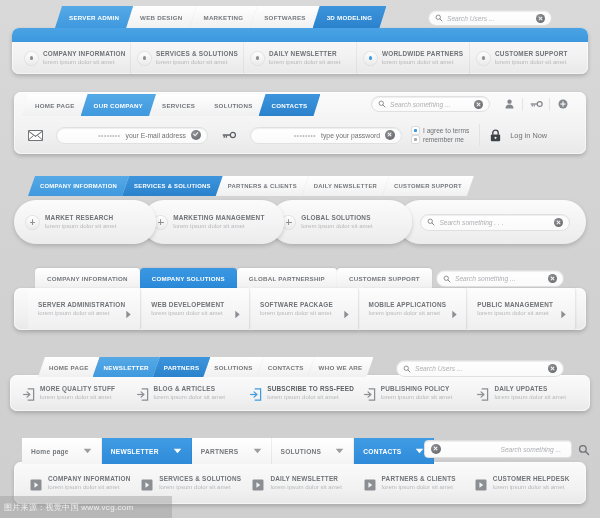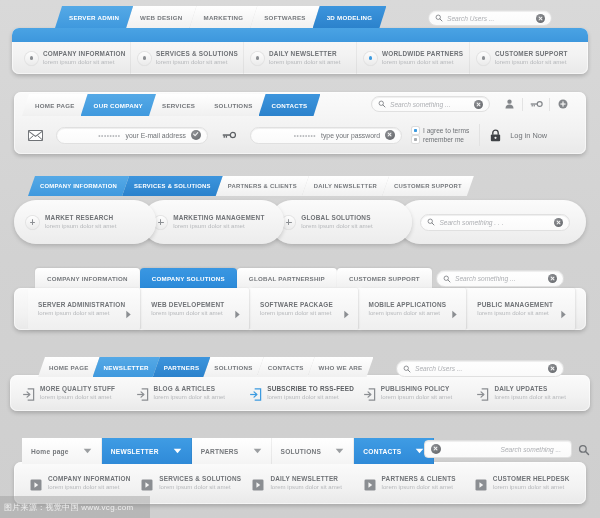--- a/index.html
+++ b/index.html
@@ -578,7 +578,7 @@
     </div>
 </div>
 
-<div style="position:absolute; left:0; bottom:0; width:150px; height:22px;
+<div style="position:absolute; left:0; bottom:0; width:172px; height:22px;
             background:rgba(150,150,150,.42); color:#efefef; font-size:8px;
             display:flex; align-items:center; padding-left:4px; letter-spacing:.3px;">图片来源：视觉中国 www.vcg.com</div>
 

